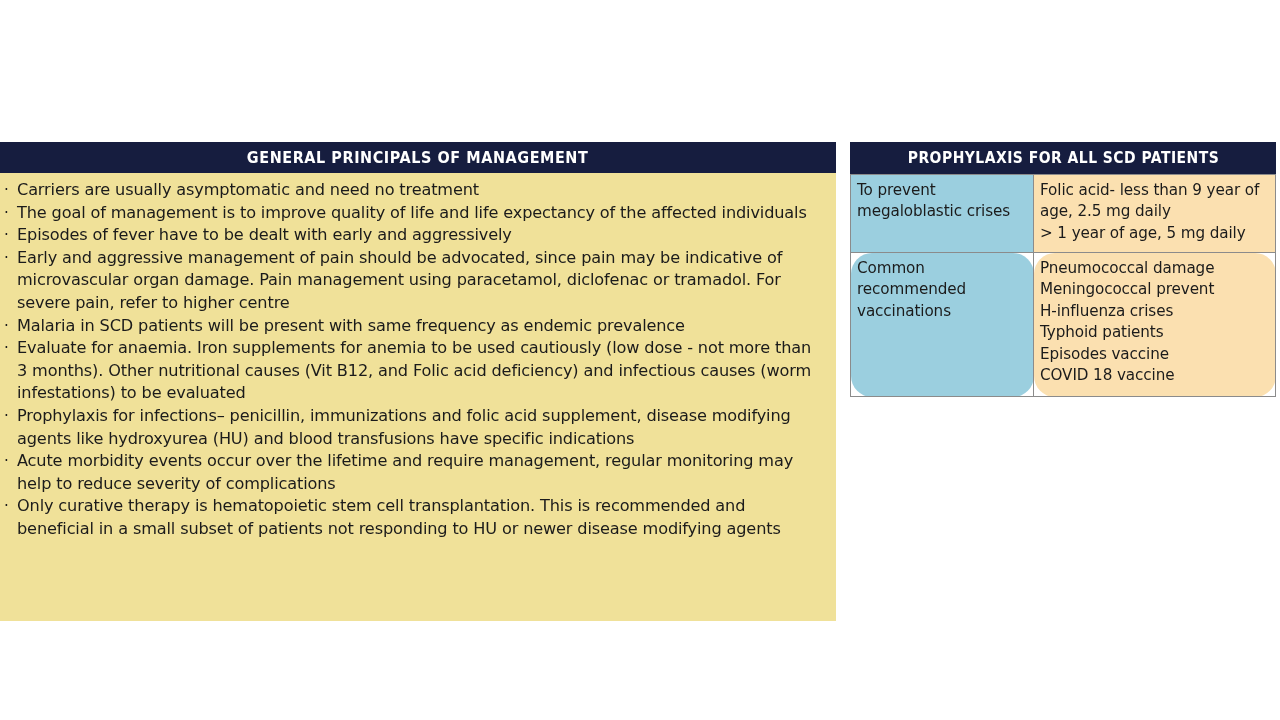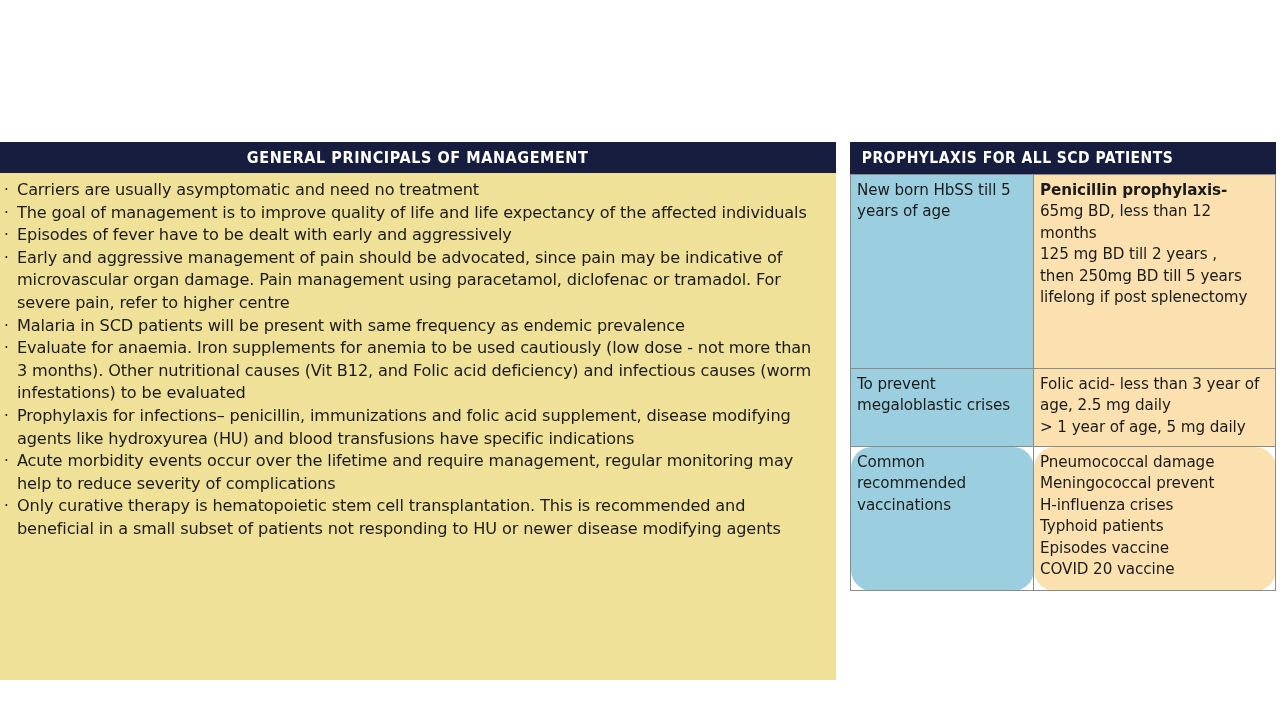--- a/index.html
+++ b/index.html
@@ -21,7 +21,7 @@
     left: 0px;
     top: 142px;
     width: 836px;
-    height: 538px;
+    height: 479px;
     background: #f0e199;
   }
   #left-header {

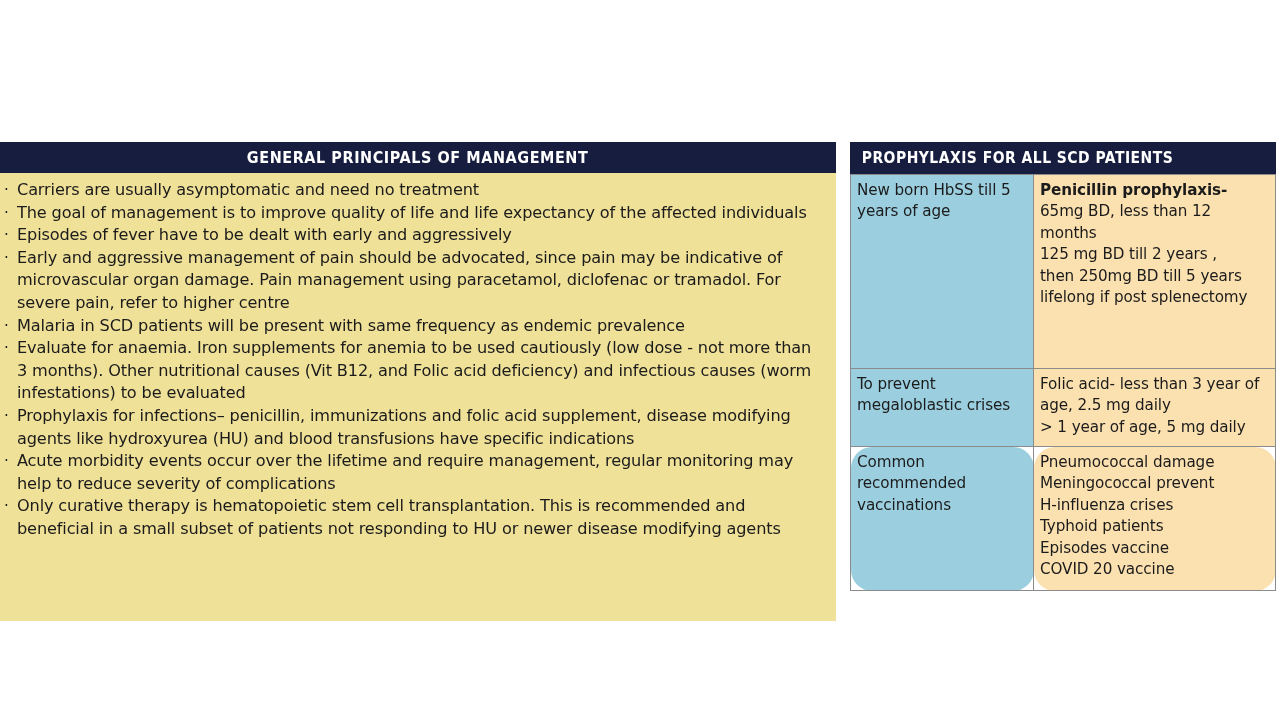--- a/index.html
+++ b/index.html
@@ -79,6 +79,7 @@
     background: #161d3f;
     display: flex;
     align-items: center;
+    justify-content: center;
   }
   #right-header .title {
     color: #ffffff;

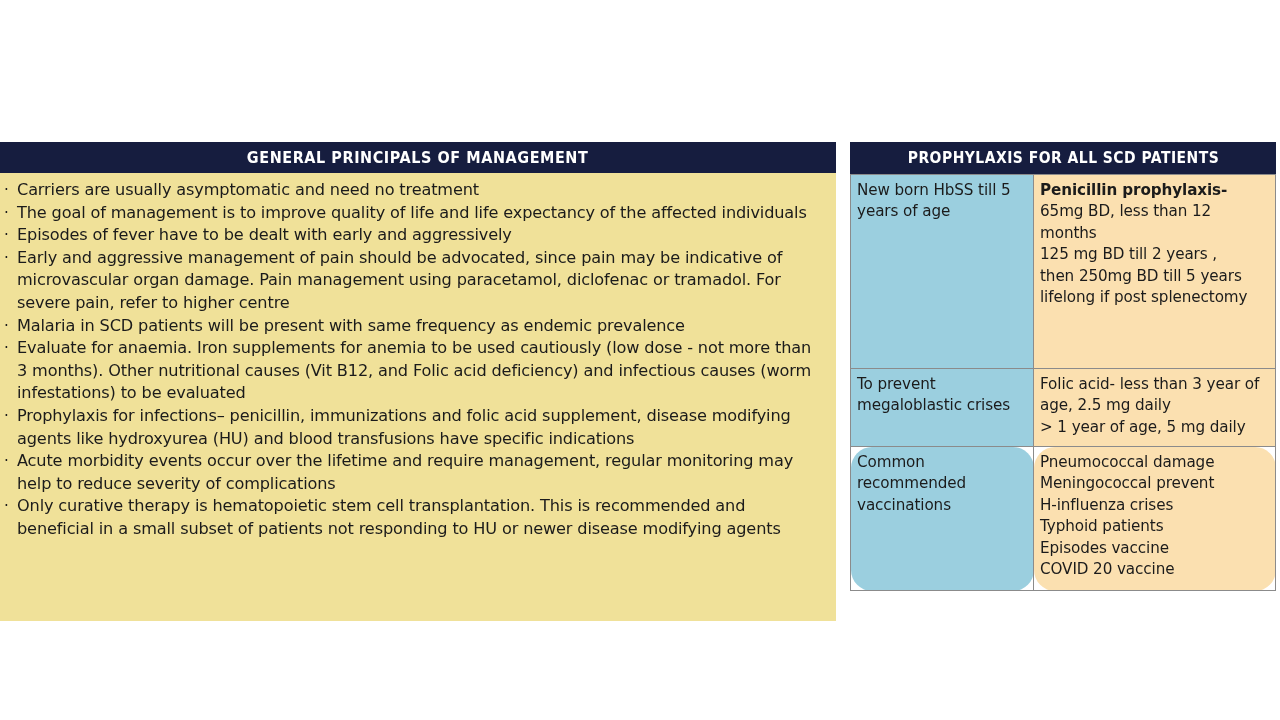--- a/index.html
+++ b/index.html
@@ -174,15 +174,6 @@
   </div>
   <table id="prophylaxis-table">
     <tbody>
-        <tr class="row1">
-          <td class="cat">New born  HbSS till  5 years of age</td>
-          <td class="det">
-            <span class="cellline det-first">Penicillin prophylaxis-</span>
-            <span class="cellline">65mg BD, less than 12 months</span>
-            <span class="cellline">125 mg BD till 2 years ,</span>
-            <span class="cellline">then 250mg BD till 5 years lifelong if post splenectomy</span>
-          </td>
-        </tr>
         <tr class="row2">
           <td class="cat">To prevent megaloblastic crises</td>
           <td class="det">

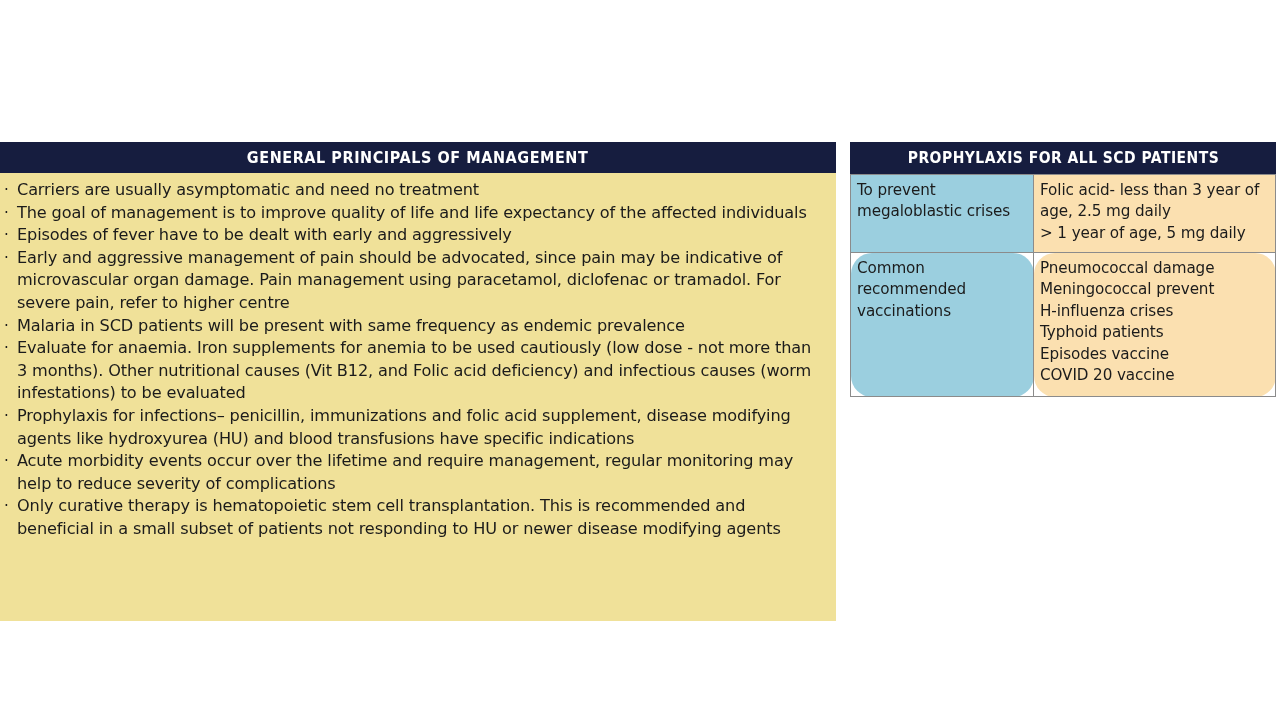--- a/index.html
+++ b/index.html
@@ -177,7 +177,7 @@
         <tr class="row2">
           <td class="cat">To prevent megaloblastic crises</td>
           <td class="det">
-            <span class="cellline">Folic acid- less than 3 year of age, 2.5 mg daily</span>
+            <span class="cellline">Folic acid- less than 9 year of age, 2.5 mg daily</span>
             <span class="cellline">&gt; 1 year of age, 5 mg daily</span>
           </td>
         </tr>

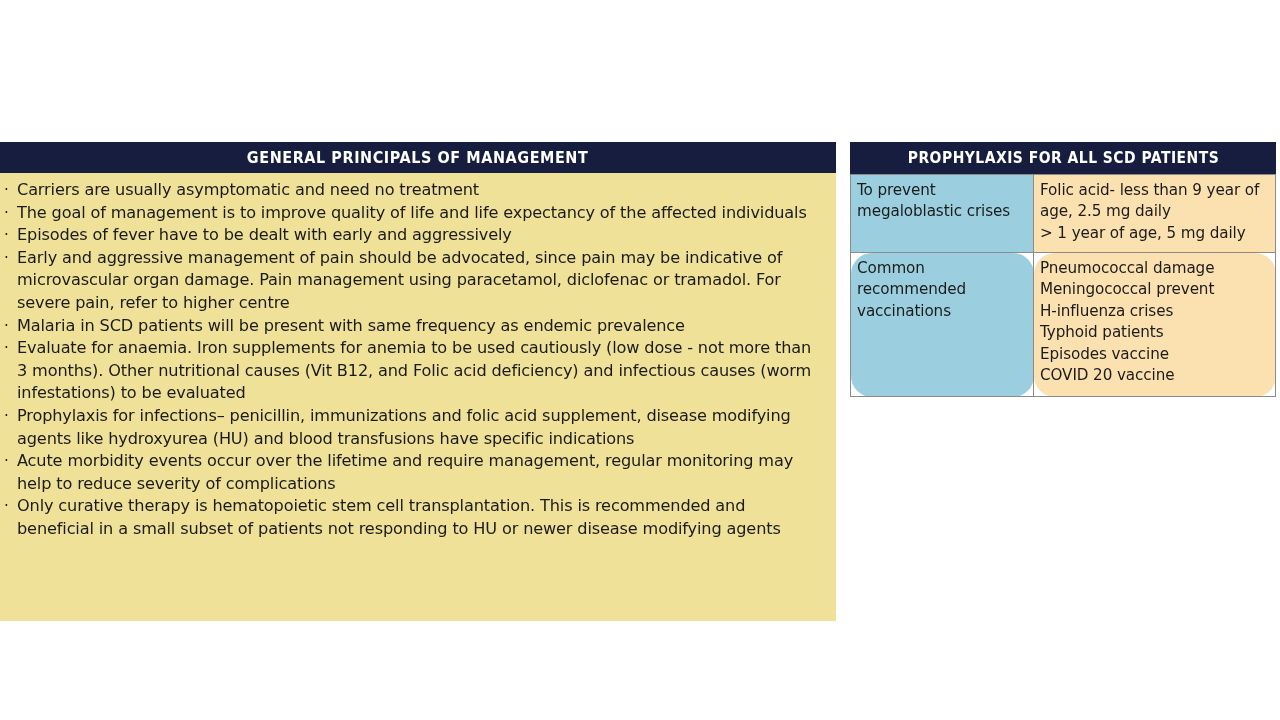--- a/index.html
+++ b/index.html
@@ -189,7 +189,7 @@
             <span class="cellline">H-influenza crises</span>
             <span class="cellline">Typhoid patients</span>
             <span class="cellline">Episodes vaccine</span>
-            <span class="cellline">COVID 20 vaccine</span>
+            <span class="cellline">COVID 18 vaccine</span>
           </td>
         </tr>
       </tbody>

